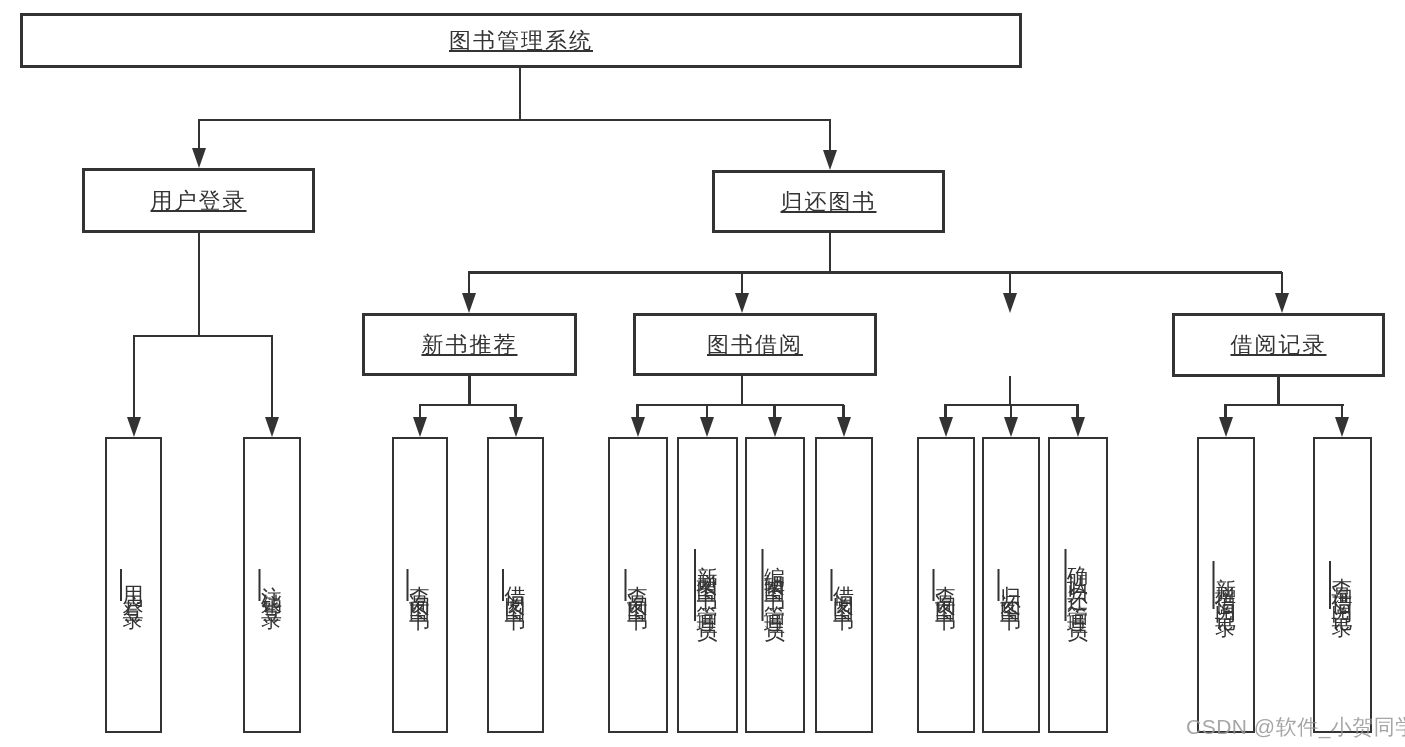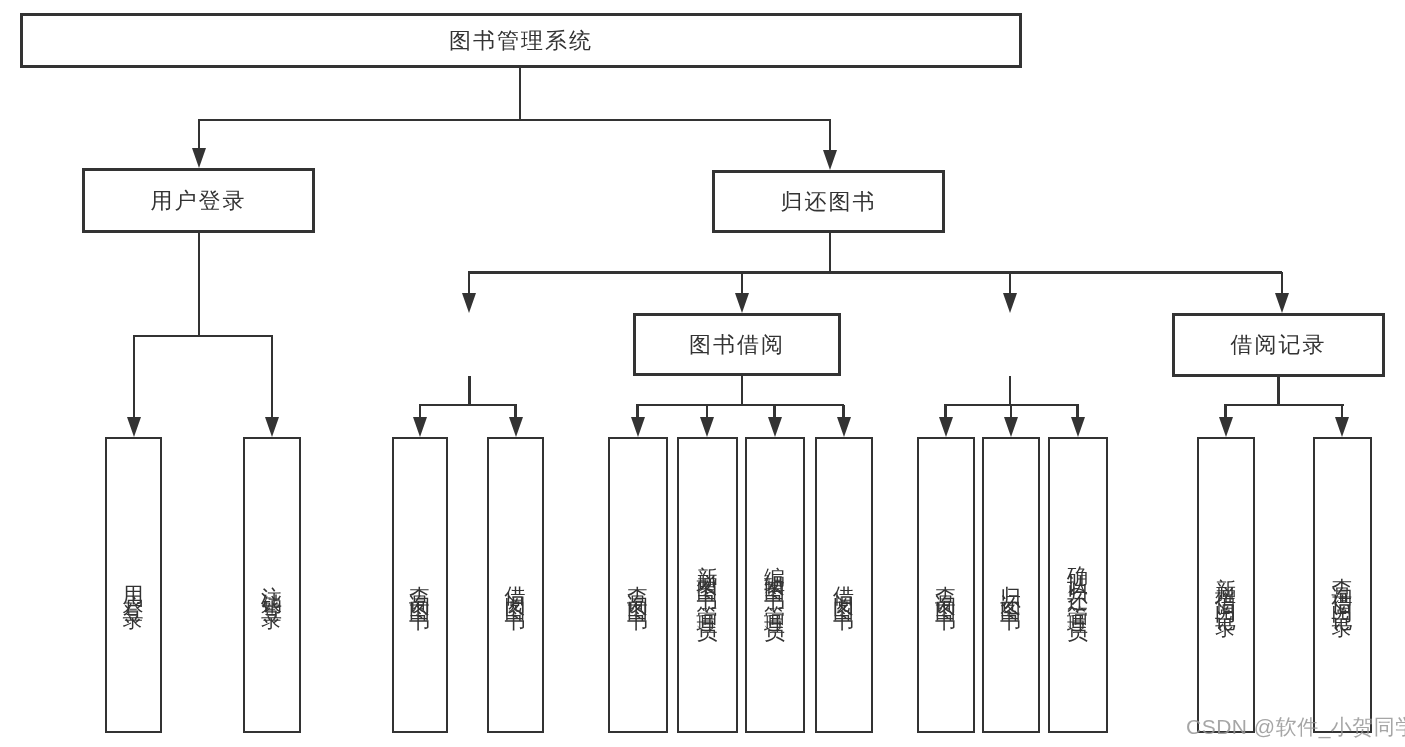--- a/index.html
+++ b/index.html
@@ -10,7 +10,7 @@
   .box {
     position:absolute; box-sizing:border-box; background:#ffffff;
     border:3px solid #333333; display:flex; align-items:center; justify-content:center;
-    font-size:22px; letter-spacing:2px; color:#333333; z-index:2;
+    font-size:22px; letter-spacing:2px; color:#333333; z-index:2;text-decoration:underline;
   }
   .vbox {
     border-width:2.5px; writing-mode:vertical-rl; text-orientation:mixed;

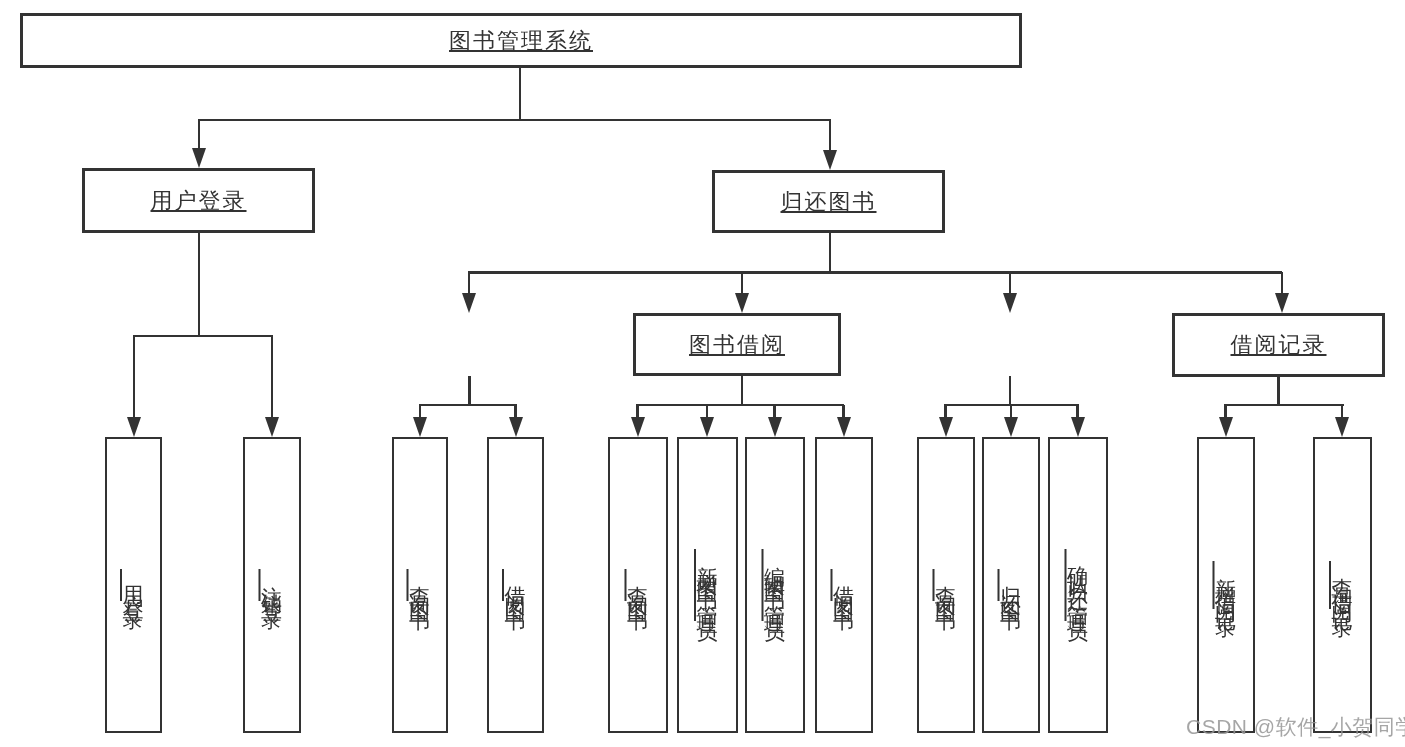--- a/index.html
+++ b/index.html
@@ -69,6 +69,9 @@
   <div class="ah" style="left:1003px;top:293px"></div>
   <div class="ah" style="left:1275px;top:293px"></div>
 
+  <div class="box" style="left:362px;top:313px;width:215px;height:63px">
+    <span>新书推荐</span>
+  </div>
   <div class="box" style="left:633px;top:313px;width:208px;height:63px">
     <span>图书借阅</span>
   </div>

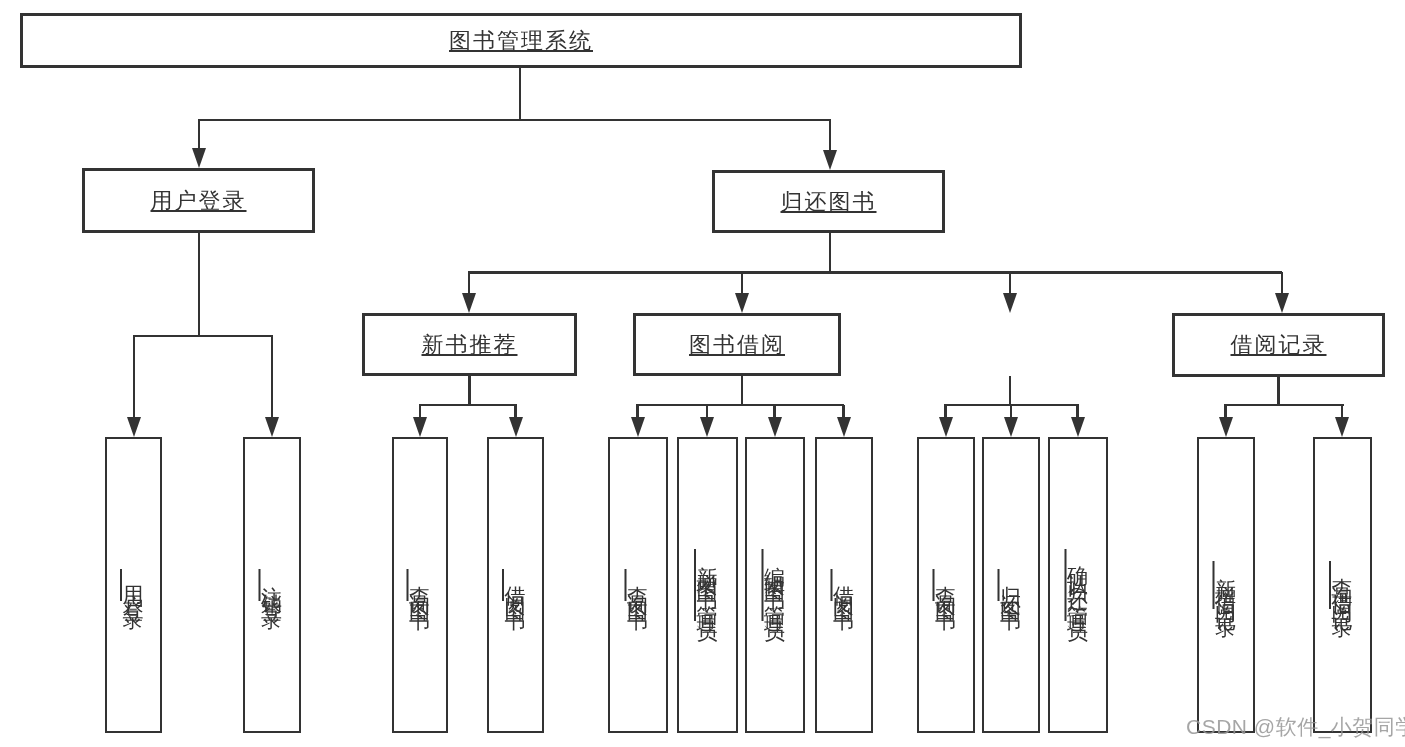--- a/index.html
+++ b/index.html
@@ -72,7 +72,7 @@
   <div class="box" style="left:362px;top:313px;width:215px;height:63px">
     <span>新书推荐</span>
   </div>
-  <div class="box" style="left:633px;top:313px;width:208px;height:63px">
+  <div class="box" style="left:633px;top:313px;width:244px;height:63px">
     <span>图书借阅</span>
   </div>
   <div class="box" style="left:1172px;top:313px;width:213px;height:64px">

